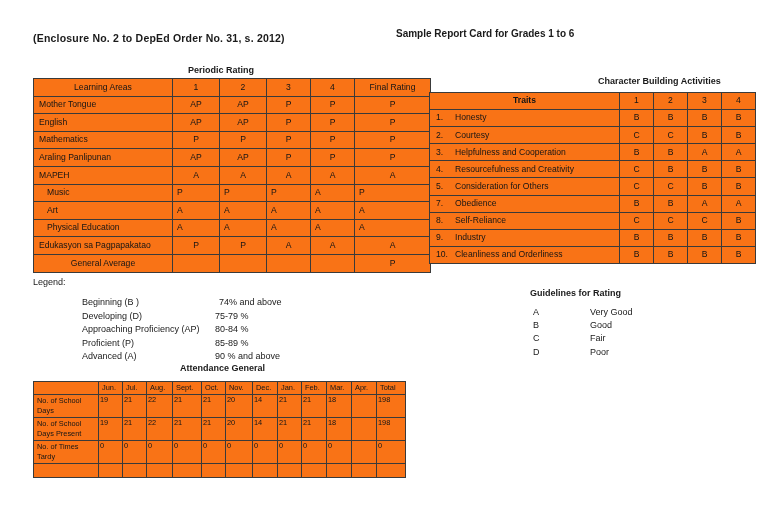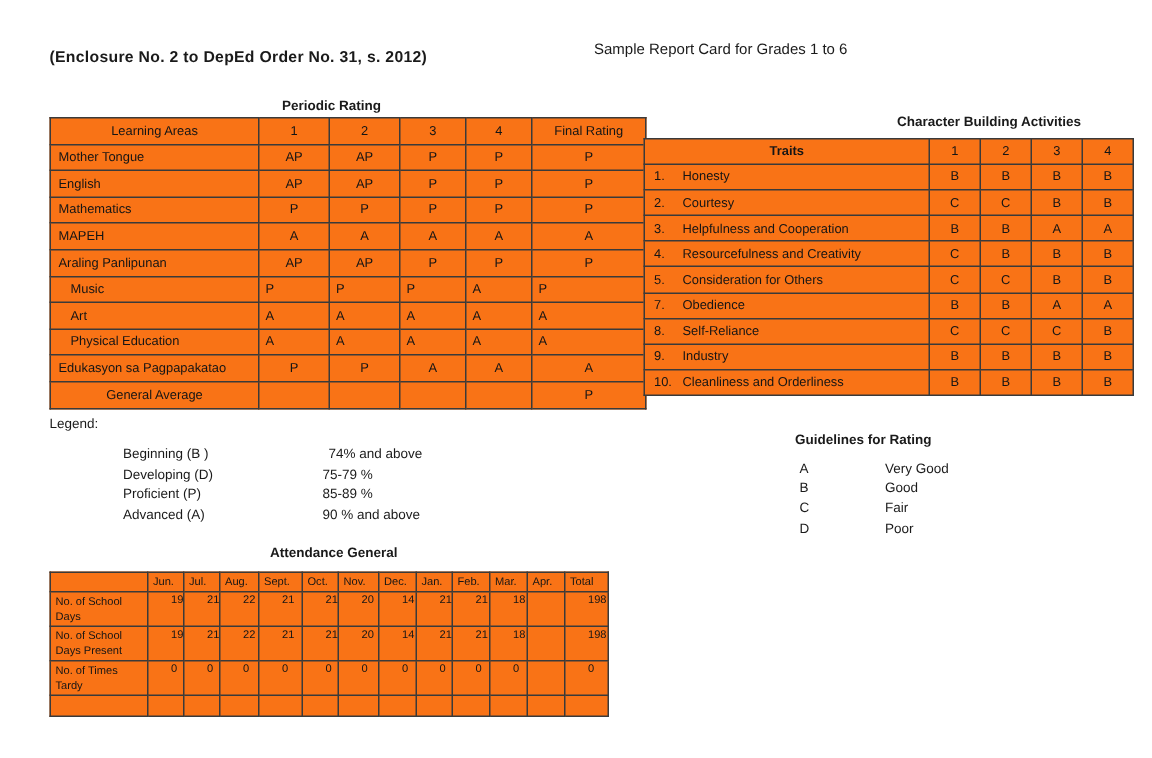--- a/index.html
+++ b/index.html
@@ -33,7 +33,7 @@
     left: 396px;
     top: 28px;
     font-size: 10px;
-    font-weight: normal;
+    font-weight: bold;
     white-space: nowrap;
   }
 

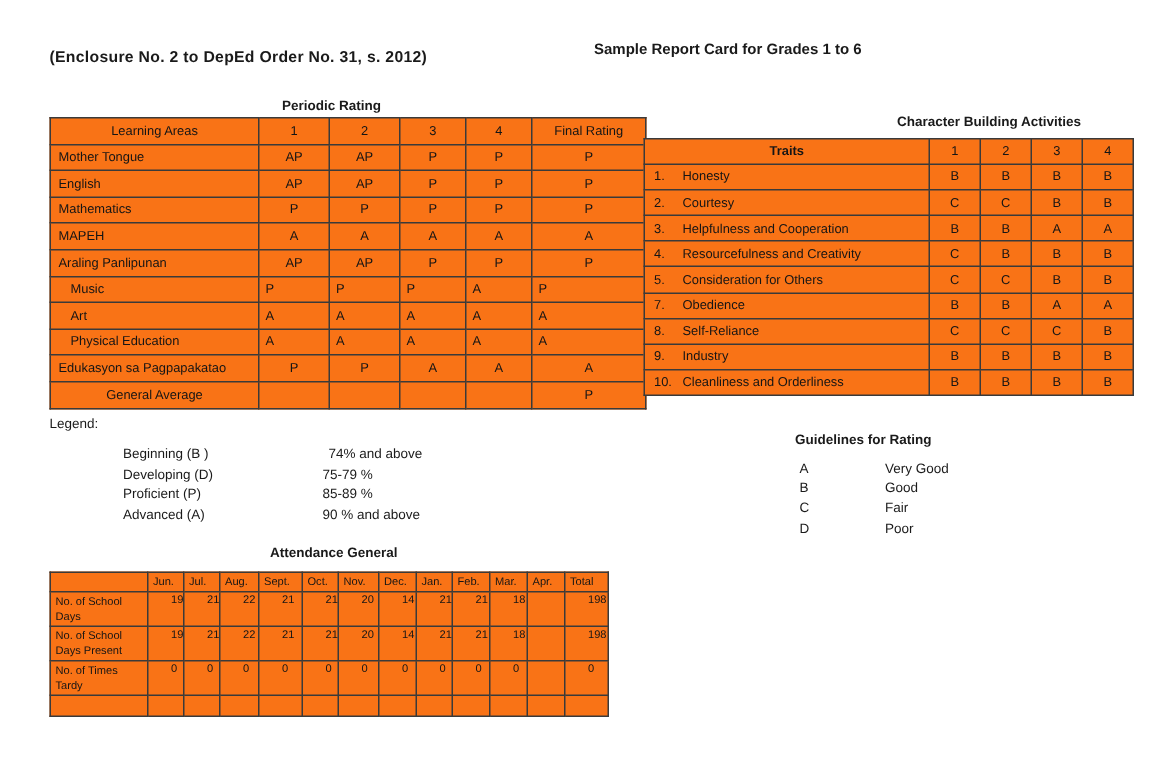--- a/index.html
+++ b/index.html
@@ -235,20 +235,20 @@
         <td class="mark">P</td>
       </tr>
       <tr>
-        <td class="area">MAPEH</td>
-        <td class="mark">A</td>
-        <td class="mark">A</td>
-        <td class="mark">A</td>
-        <td class="mark">A</td>
-        <td class="mark">A</td>
-      </tr>
-      <tr>
         <td class="area">Araling Panlipunan</td>
         <td class="mark">AP</td>
         <td class="mark">AP</td>
         <td class="mark">P</td>
         <td class="mark">P</td>
         <td class="mark">P</td>
+      </tr>
+      <tr>
+        <td class="area">MAPEH</td>
+        <td class="mark">A</td>
+        <td class="mark">A</td>
+        <td class="mark">A</td>
+        <td class="mark">A</td>
+        <td class="mark">A</td>
       </tr>
       <tr>
         <td class="area sub">Music</td>

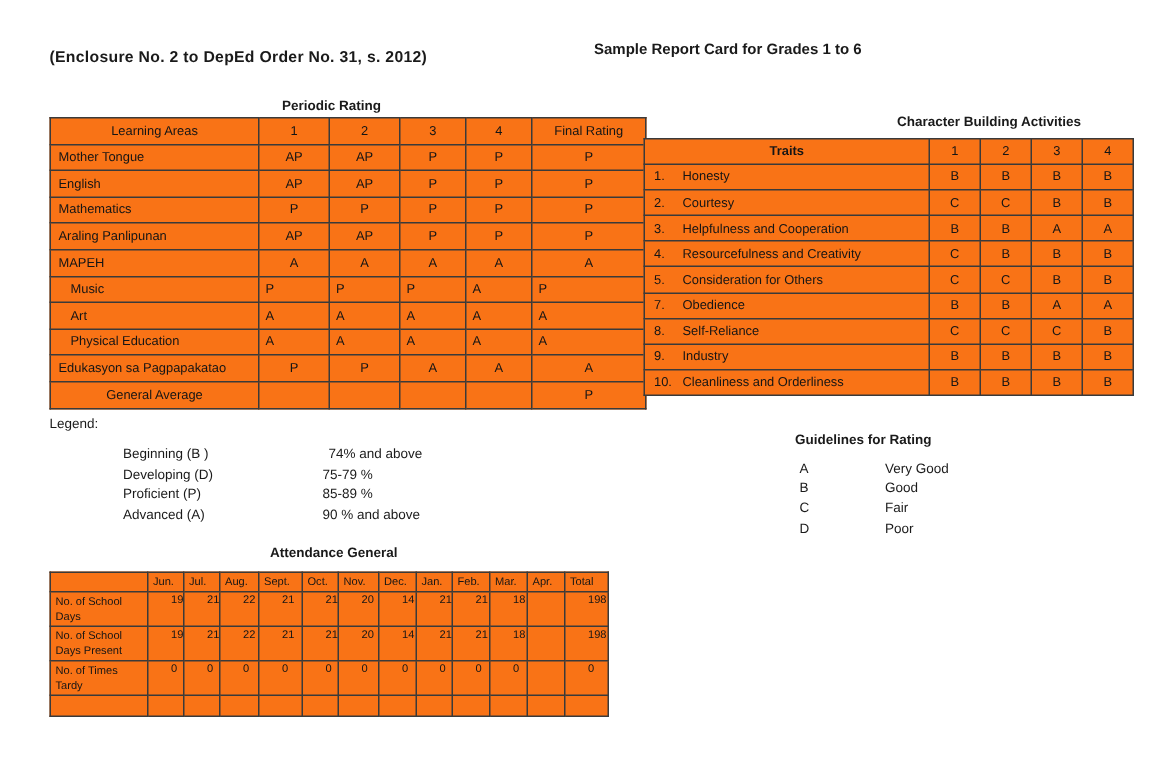--- a/index.html
+++ b/index.html
@@ -387,6 +387,10 @@
     <div class="legend-row">
       <span class="legend-term">Developing (D)</span>
       <span class="legend-range">75-79 %</span>
+    </div>
+    <div class="legend-row">
+      <span class="legend-term">Approaching Proficiency (AP)</span>
+      <span class="legend-range">80-84 %</span>
     </div>
     <div class="legend-row">
       <span class="legend-term">Proficient (P)</span>

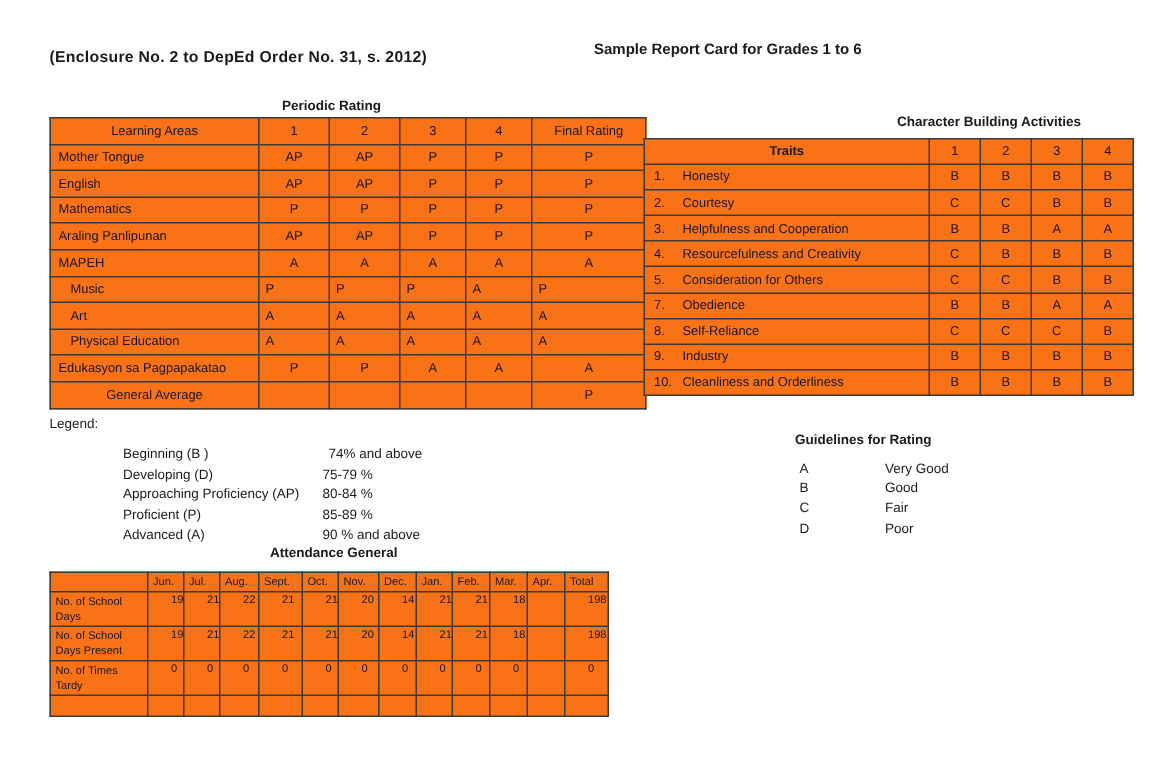--- a/index.html
+++ b/index.html
@@ -179,7 +179,7 @@
     line-height: 1.32;
   }
   #attendance-table td.value {
-    padding-left: 15px;
+    padding-left: 1px;
   }
   #attendance-table tr.blank-row td { height: 12px; }
 </style>

